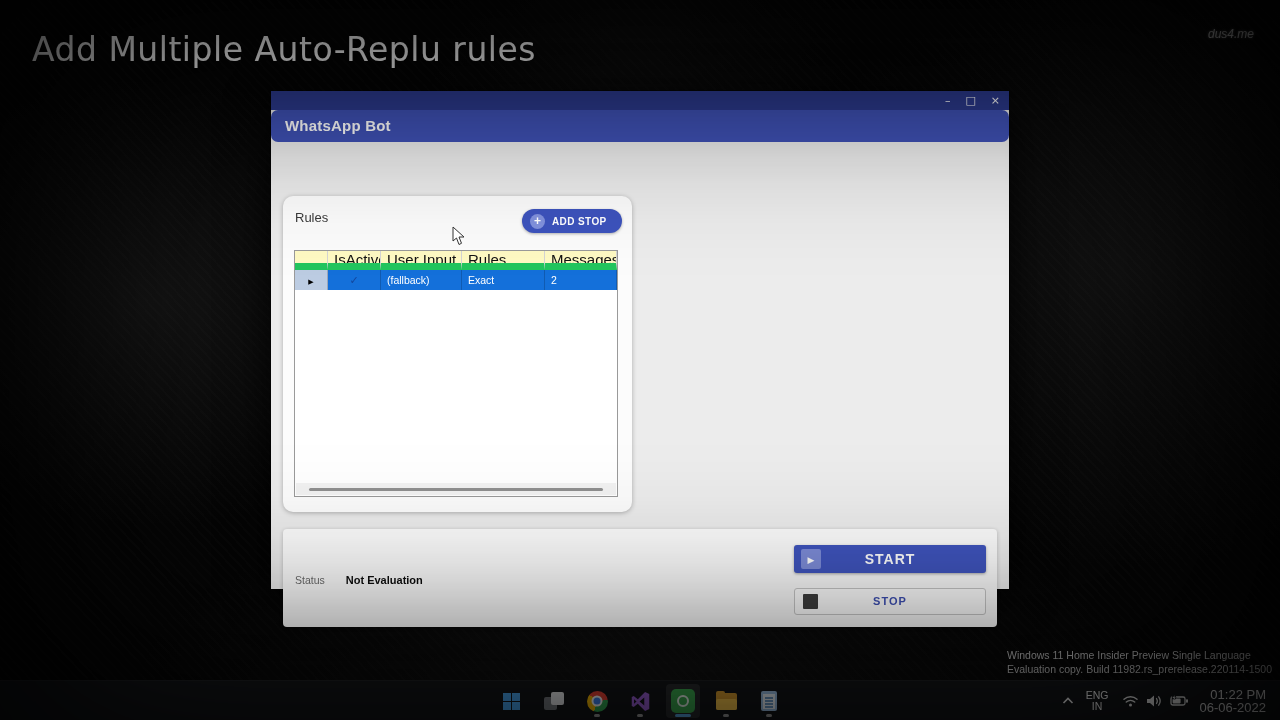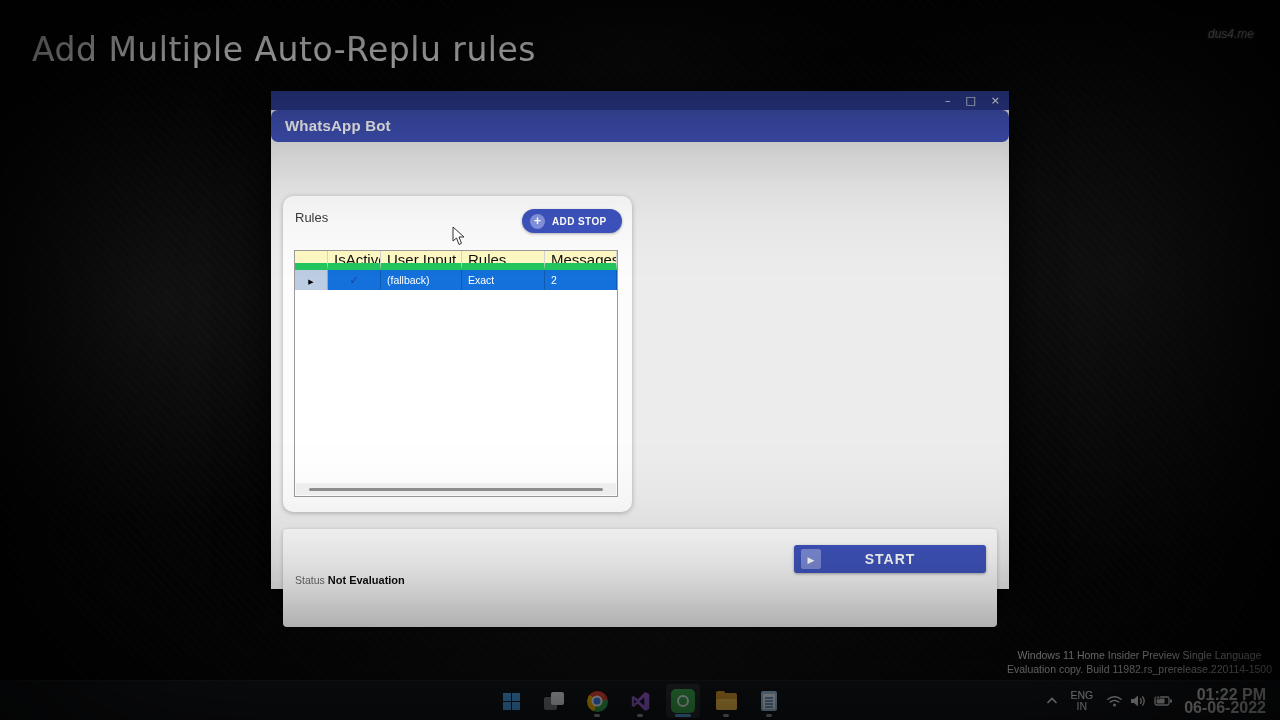--- a/index.html
+++ b/index.html
@@ -71,7 +71,7 @@
     background:#fdfdfd; border:1px solid #dcdcdc; }
 
   
-  .status-line { position:absolute; left:12px; top:45px; display:flex; gap:3px; align-items:baseline; }
+  .status-line { position:absolute; left:12px; top:45px; display:flex; gap:21px; align-items:baseline; }
   .status-label { font-size:10.5px; color:#6a6a6a; }
   .status-value { font-size:11px; font-weight:bold; color:#0d0d0d; }
 

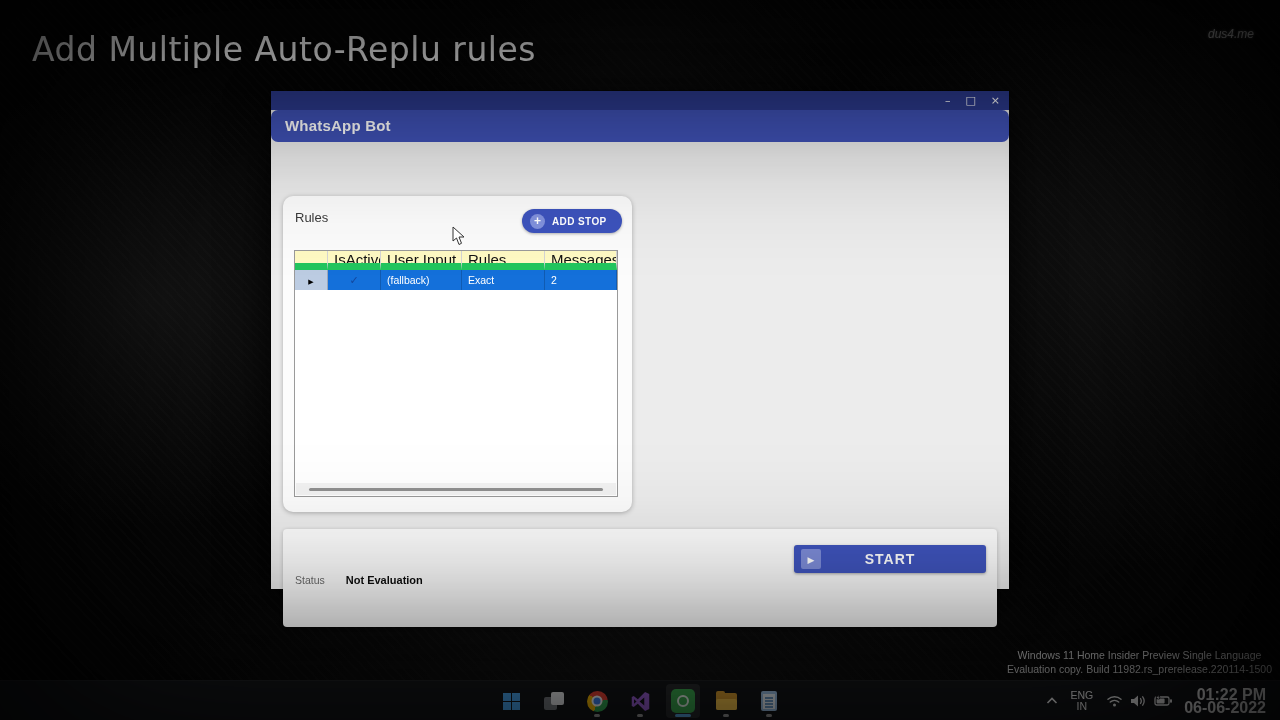--- a/index.html
+++ b/index.html
@@ -196,6 +196,10 @@
           </div>
           <div class="start-label">START</div>
         </div>
+        <div class="stop-btn">
+          <div class="stop-box"></div>
+          <div class="stop-label">STOP</div>
+        </div>
       </div>
 
     </div>

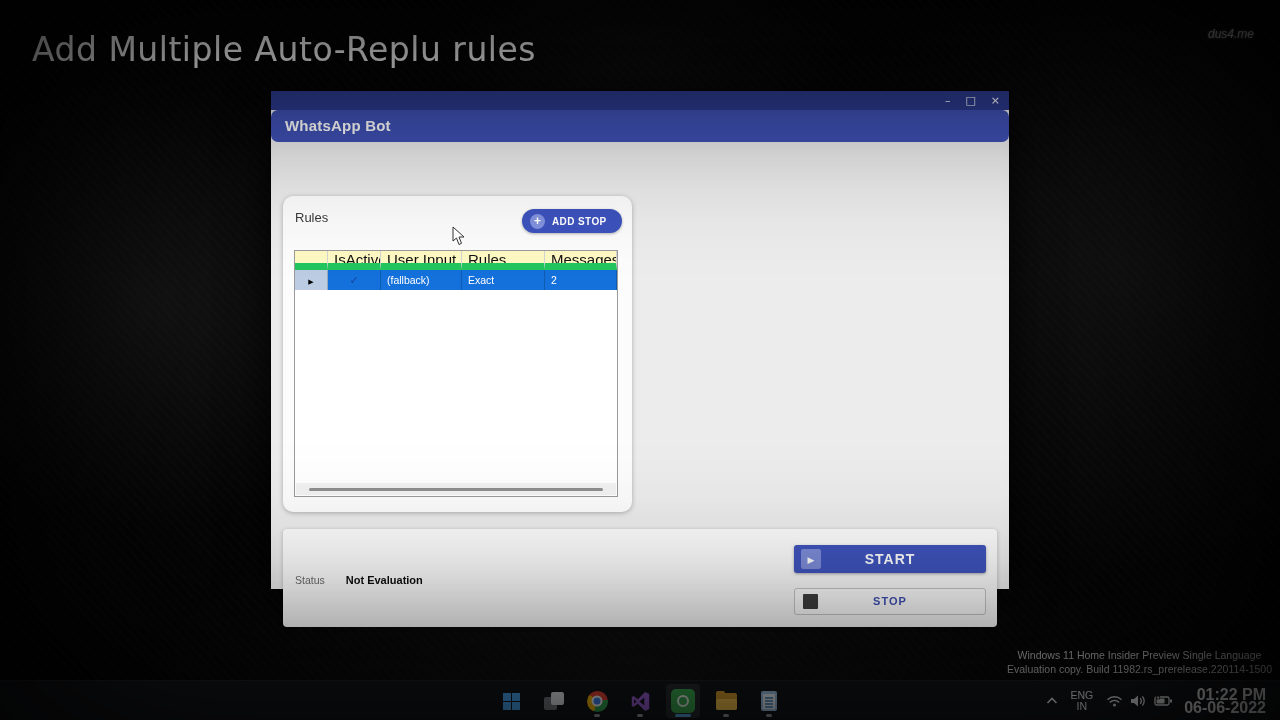--- a/index.html
+++ b/index.html
@@ -23,7 +23,7 @@
     letter-spacing:.5px;padding-left:32px; }
   .channel-watermark { position:absolute; top:27px; right:26px; color:rgba(255,255,255,.55);
     font-style:italic; font-weight:normal; font-size:12px; text-shadow:0 0 3px rgba(255,255,255,.35); }
-  .build-watermark { position:absolute; right:8px; bottom:44px; text-align:center;
+  .build-watermark { position:absolute; right:8px; bottom:44px; text-align:left;
     color:#b2b2b2; font-size:10.5px; line-height:13.5px; }
 
   

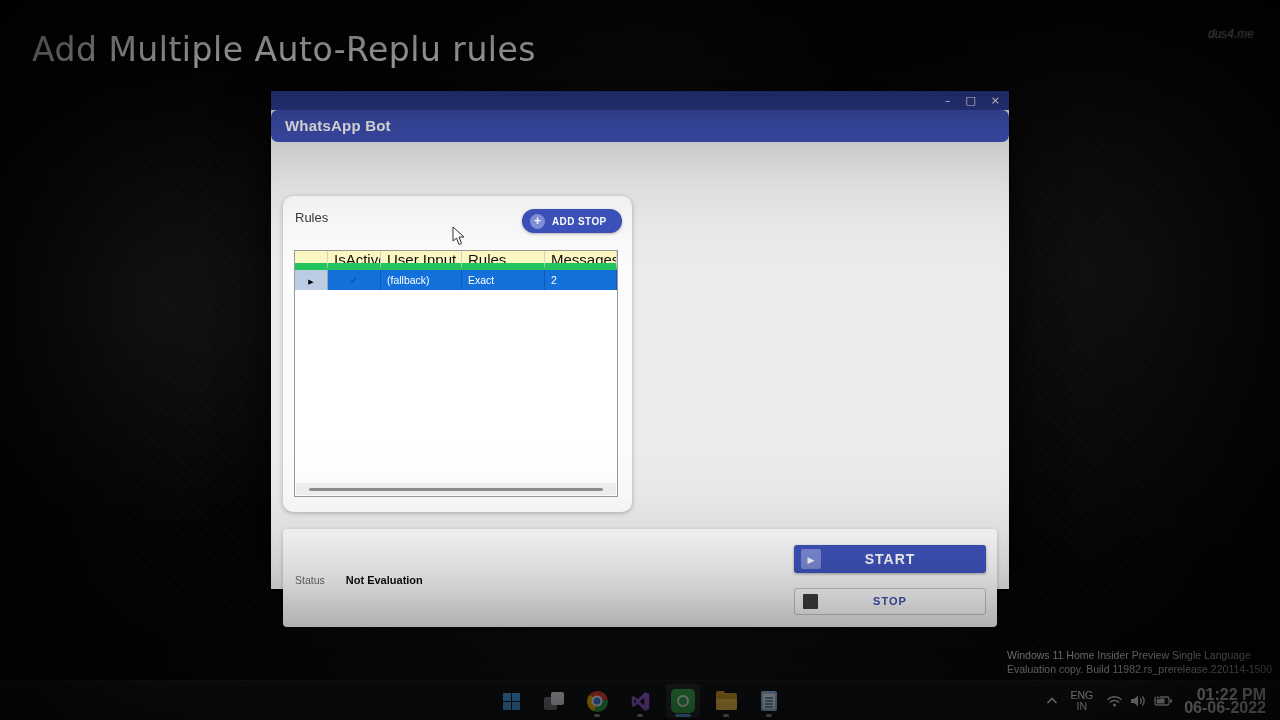--- a/index.html
+++ b/index.html
@@ -130,7 +130,7 @@
   .tray-chevron { margin-right:12px; cursor:pointer; }
   .tray-lang { text-align:center; color:#ededed; font-size:10.5px; line-height:11px; margin-right:13px; cursor:pointer; }
   .tray-icons { display:flex; align-items:center; gap:7px; margin-right:11px; cursor:pointer; }
-  .tray-clock { text-align:right; color:#f0f0f0; font-size:16px; line-height:13px; cursor:pointer;font-weight:bold; }
+  .tray-clock { text-align:right; color:#f0f0f0; font-size:13px; line-height:13px; cursor:pointer; }
 </style>
 </head>
 <body>

